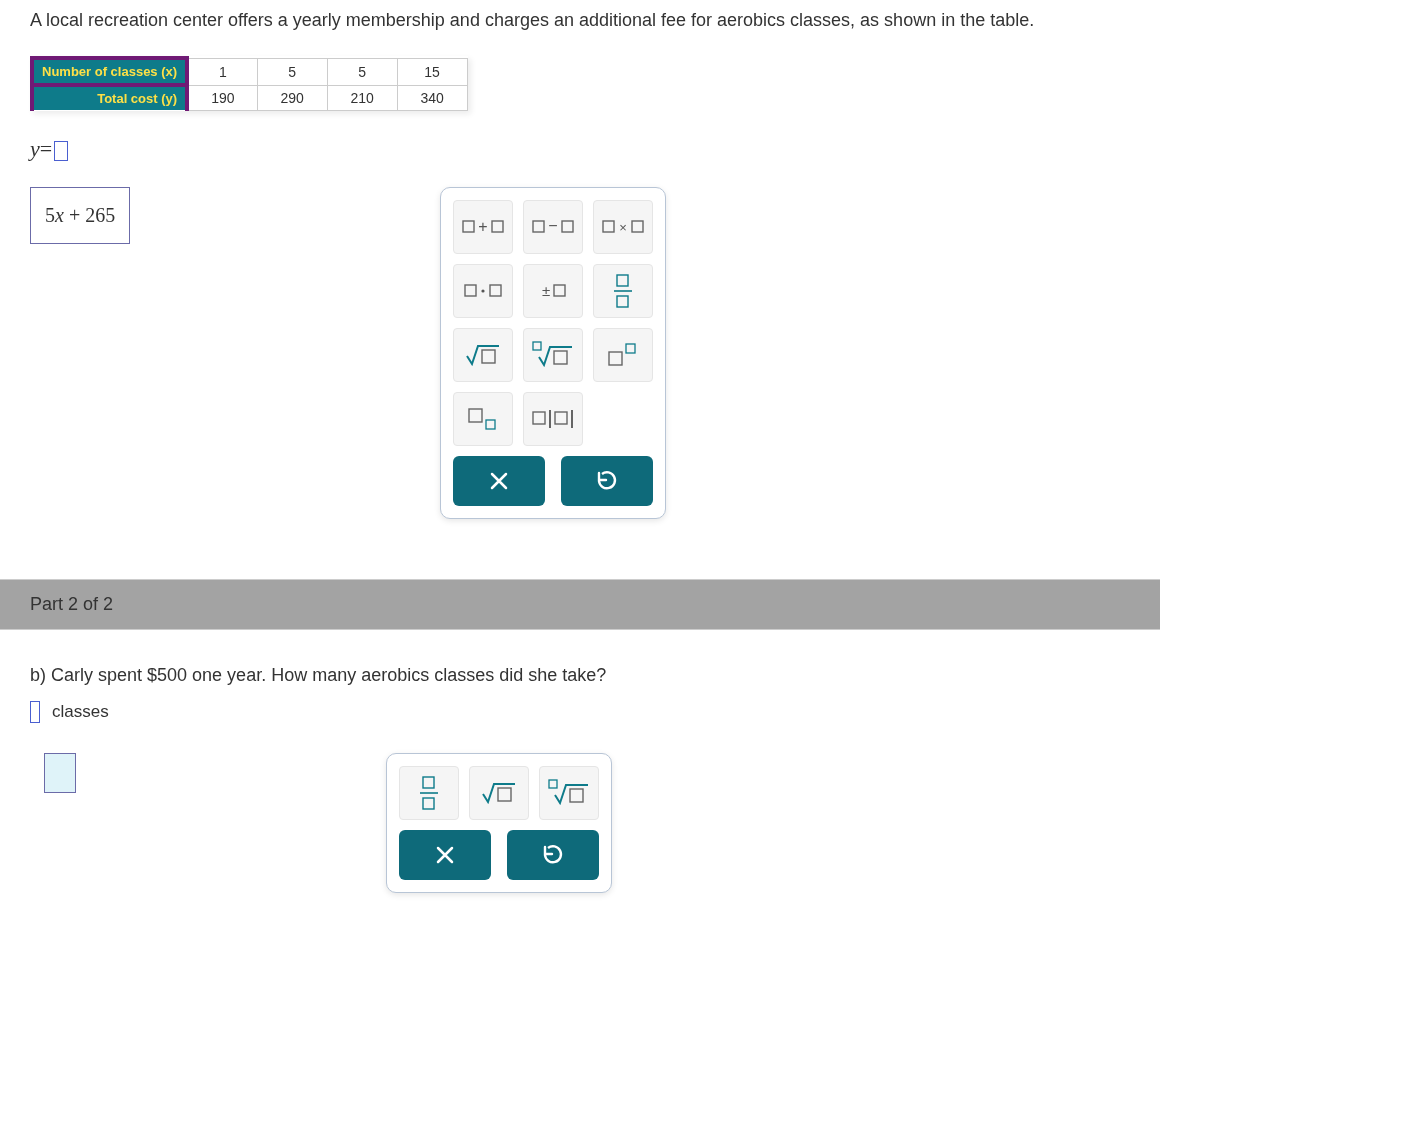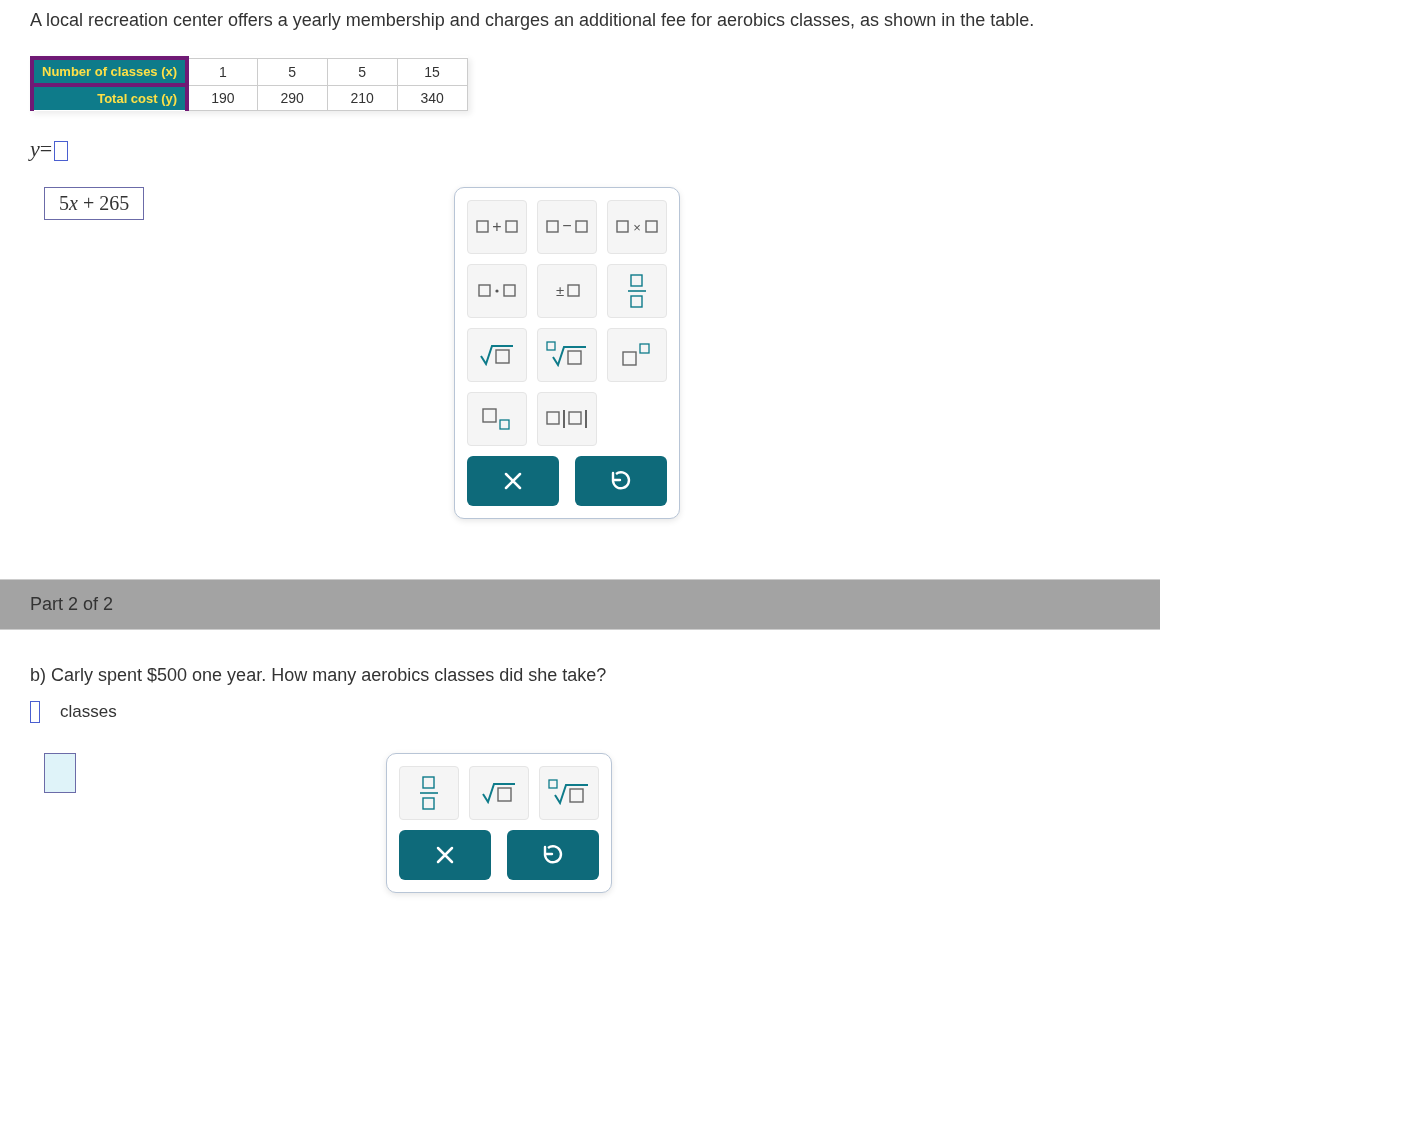--- a/index.html
+++ b/index.html
@@ -70,10 +70,9 @@
   }
   .answer-chip {
     border: 1px solid #6b6ba8;
-    padding: 4px 14px;
+    padding: 16px 14px;
     font-family: 'Times New Roman', serif;
     font-size: 20px;
-    margin-left: 14px;
     background: #fff;
   }
   .answer-chip .x { font-style: italic; }

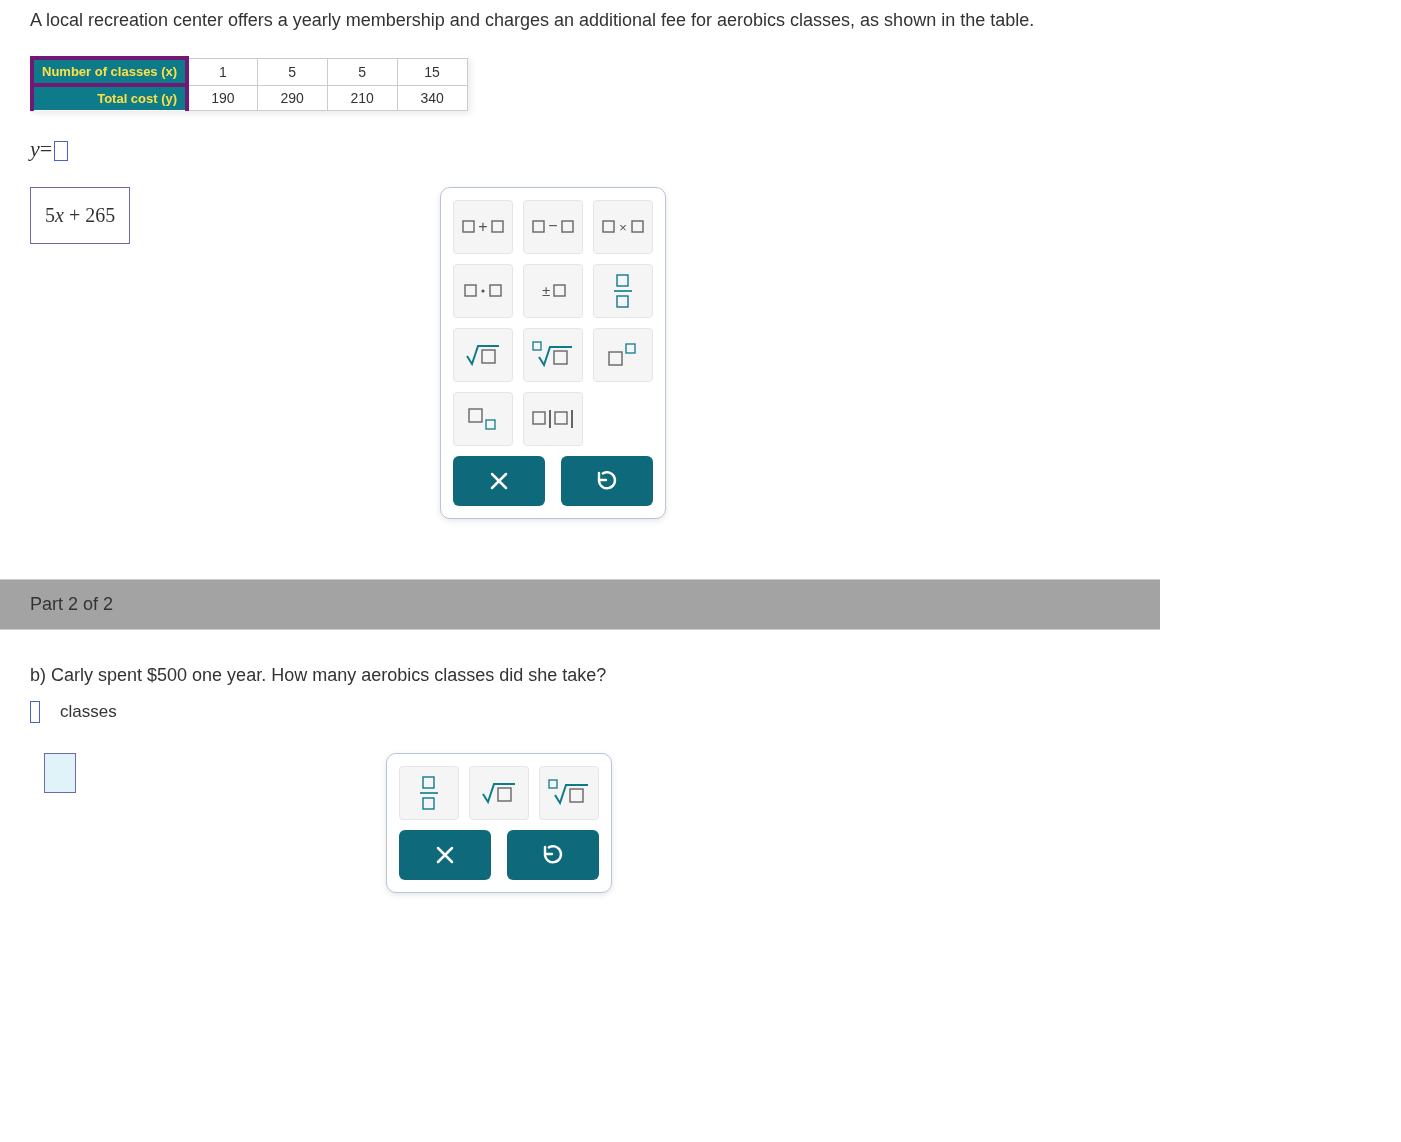--- a/index.html
+++ b/index.html
@@ -130,7 +130,7 @@
     margin-top: 8px;
     display: flex;
     align-items: center;
-    gap: 20px;
+    gap: 12px;
   }
   .answer-box-small2 {
     display: inline-block;

